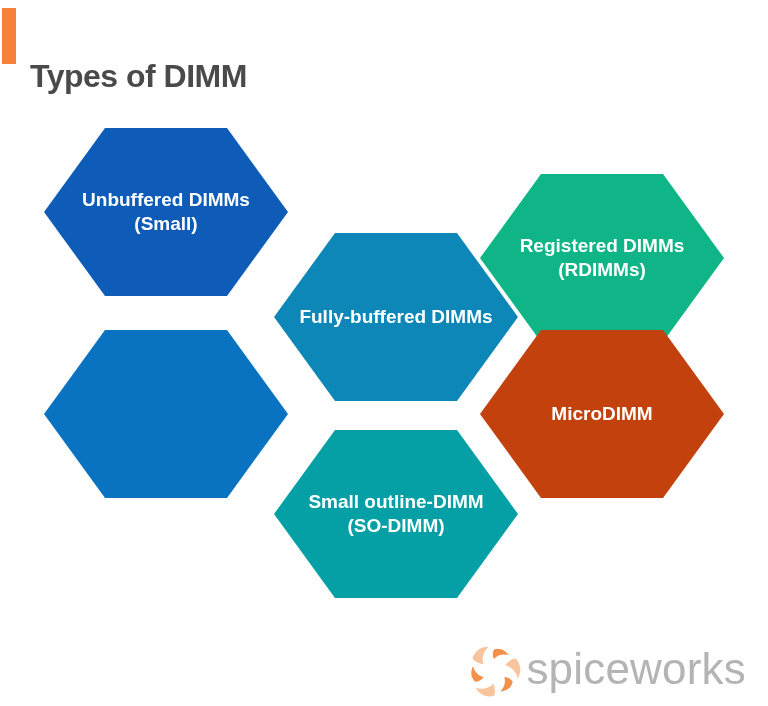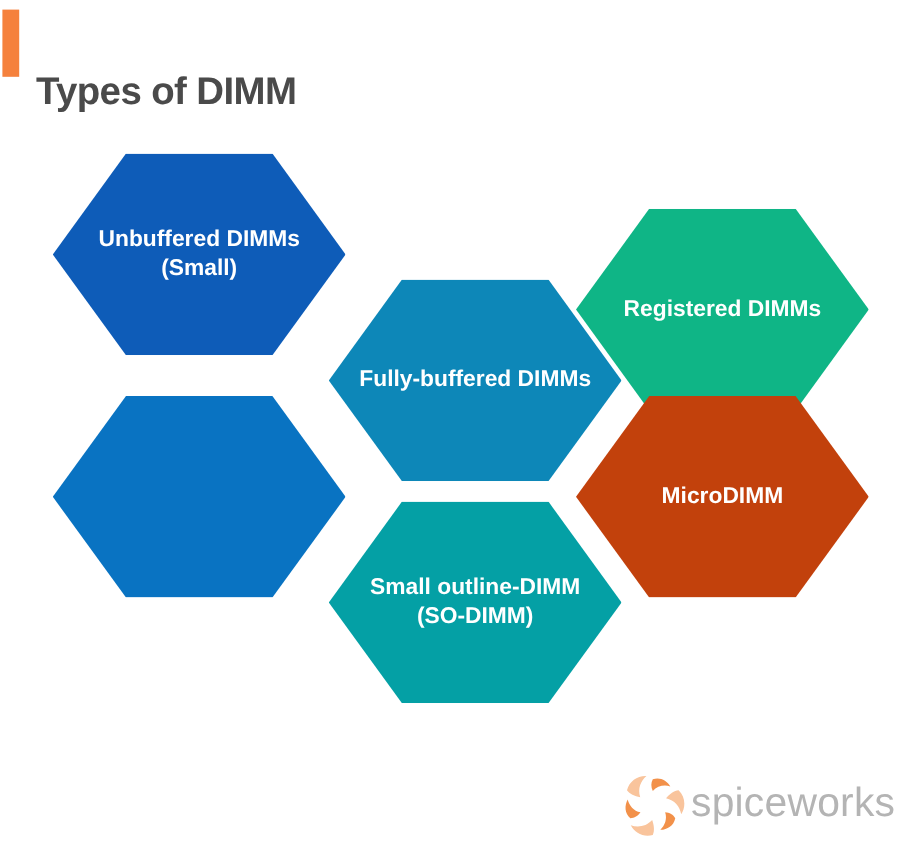--- a/index.html
+++ b/index.html
@@ -90,6 +90,7 @@
 
   <div class="hex hex-rdimm" style="background-color: rgb(15, 181, 134);">
     <div class="hex-line">Registered DIMMs</div>
+    <div class="hex-line">(RDIMMs)</div>
   </div>
 
   <div class="hex hex-fbdimm" style="background-color: rgb(13, 135, 184); gap: 32px;">

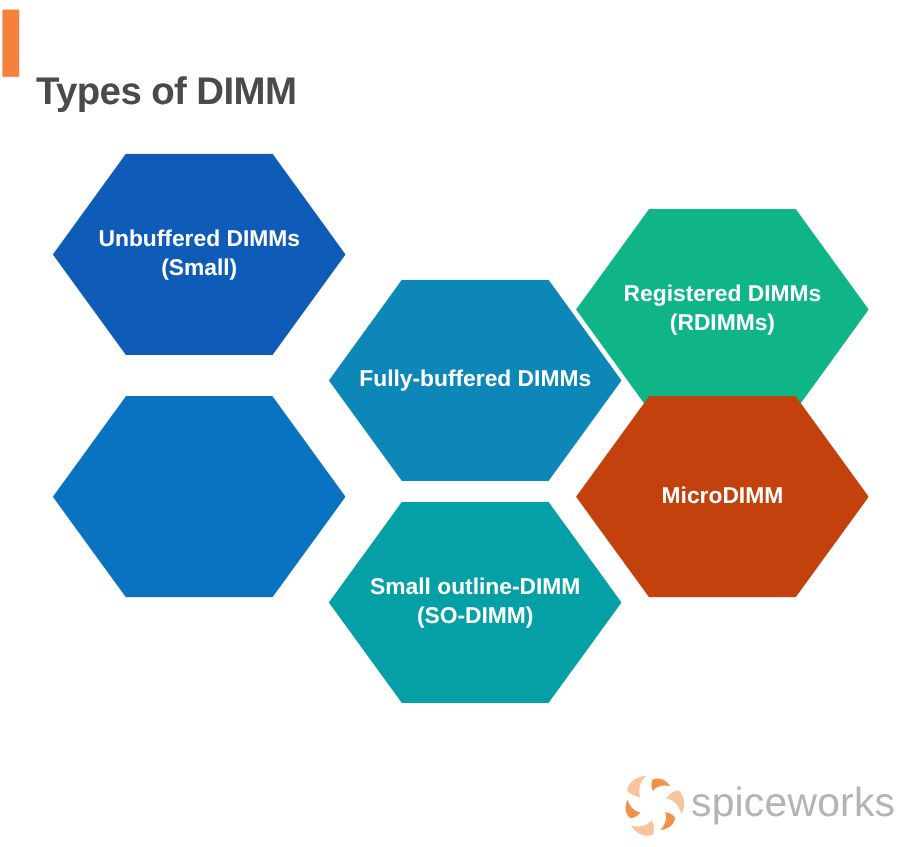--- a/index.html
+++ b/index.html
@@ -55,7 +55,7 @@
   .hex-fbdimm    { left: 274px; top: 233px; }
   .hex-lrdimm    { left: 44px;  top: 330px; }
   .hex-microdimm { left: 480px; top: 330px; }
-  .hex-sodimm    { left: 274px; top: 418px; }
+  .hex-sodimm    { left: 274px; top: 430px; }
 
   
   .brand {

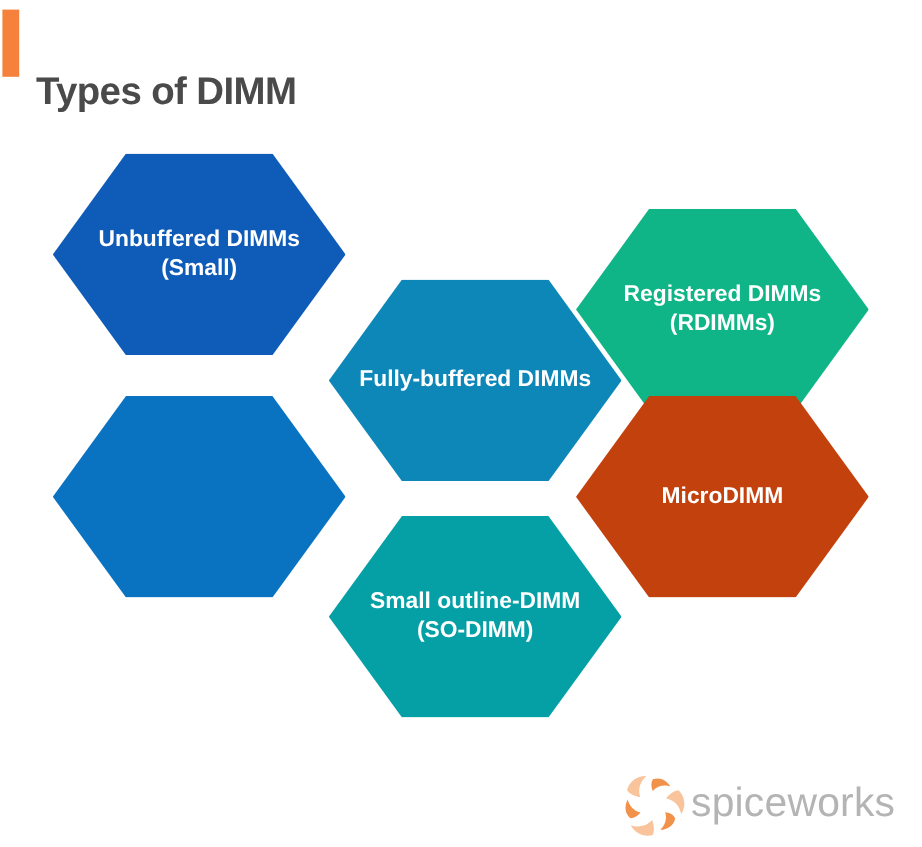--- a/index.html
+++ b/index.html
@@ -67,7 +67,7 @@
   }
   .brand-icon { width: 54px; height: 54px; }
   .brand-text {
-    font-size: 34px;
+    font-size: 44px;
     font-weight: 400;
     letter-spacing: 0.2px;
     line-height: 1;

